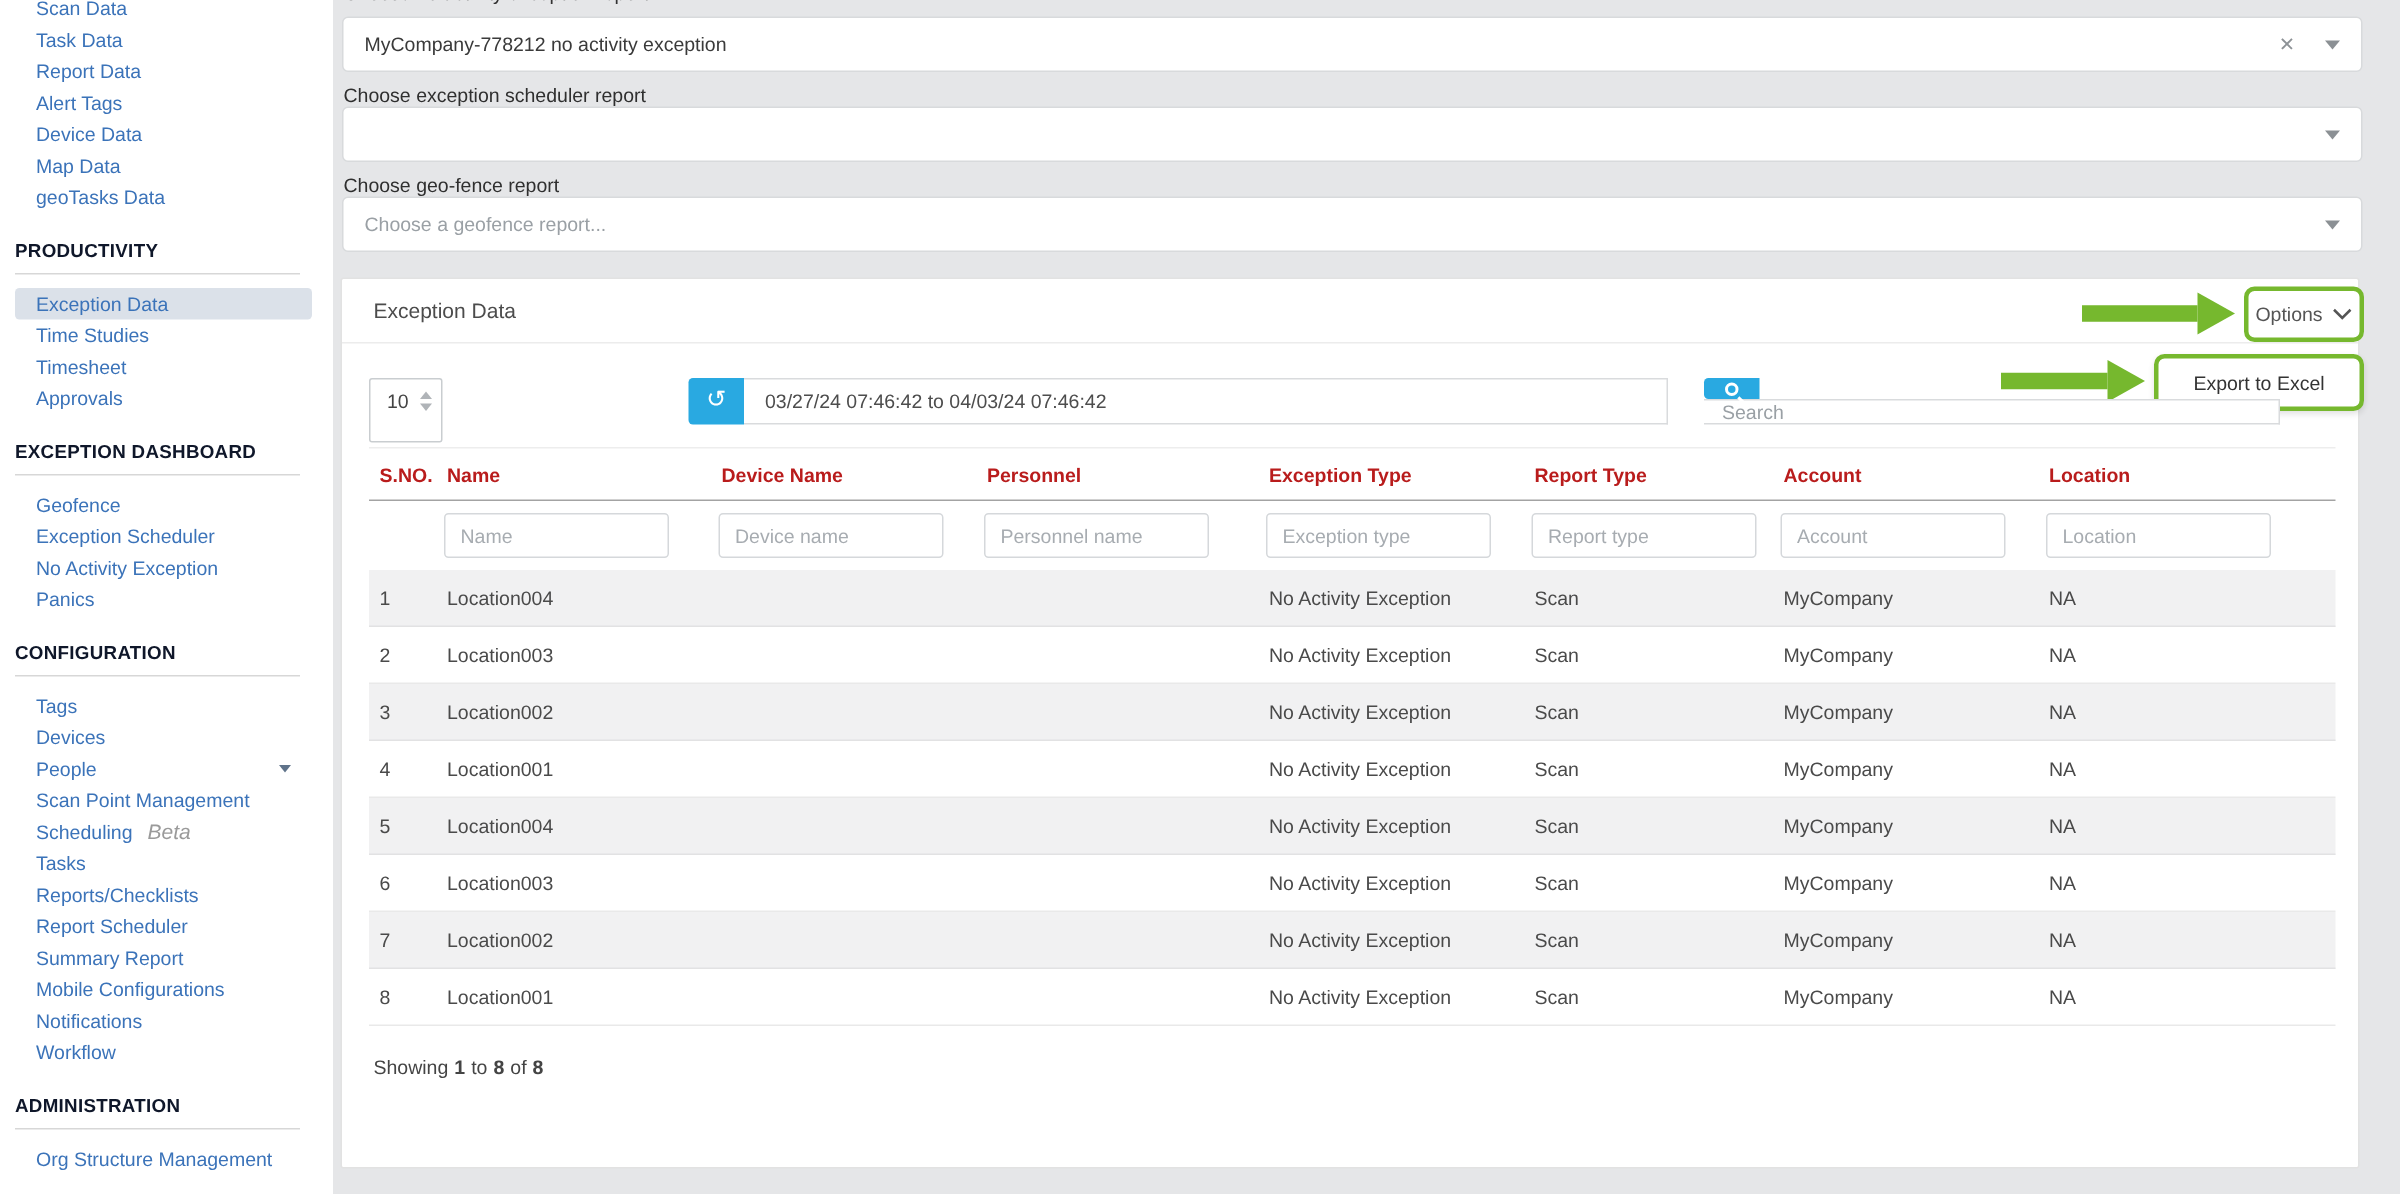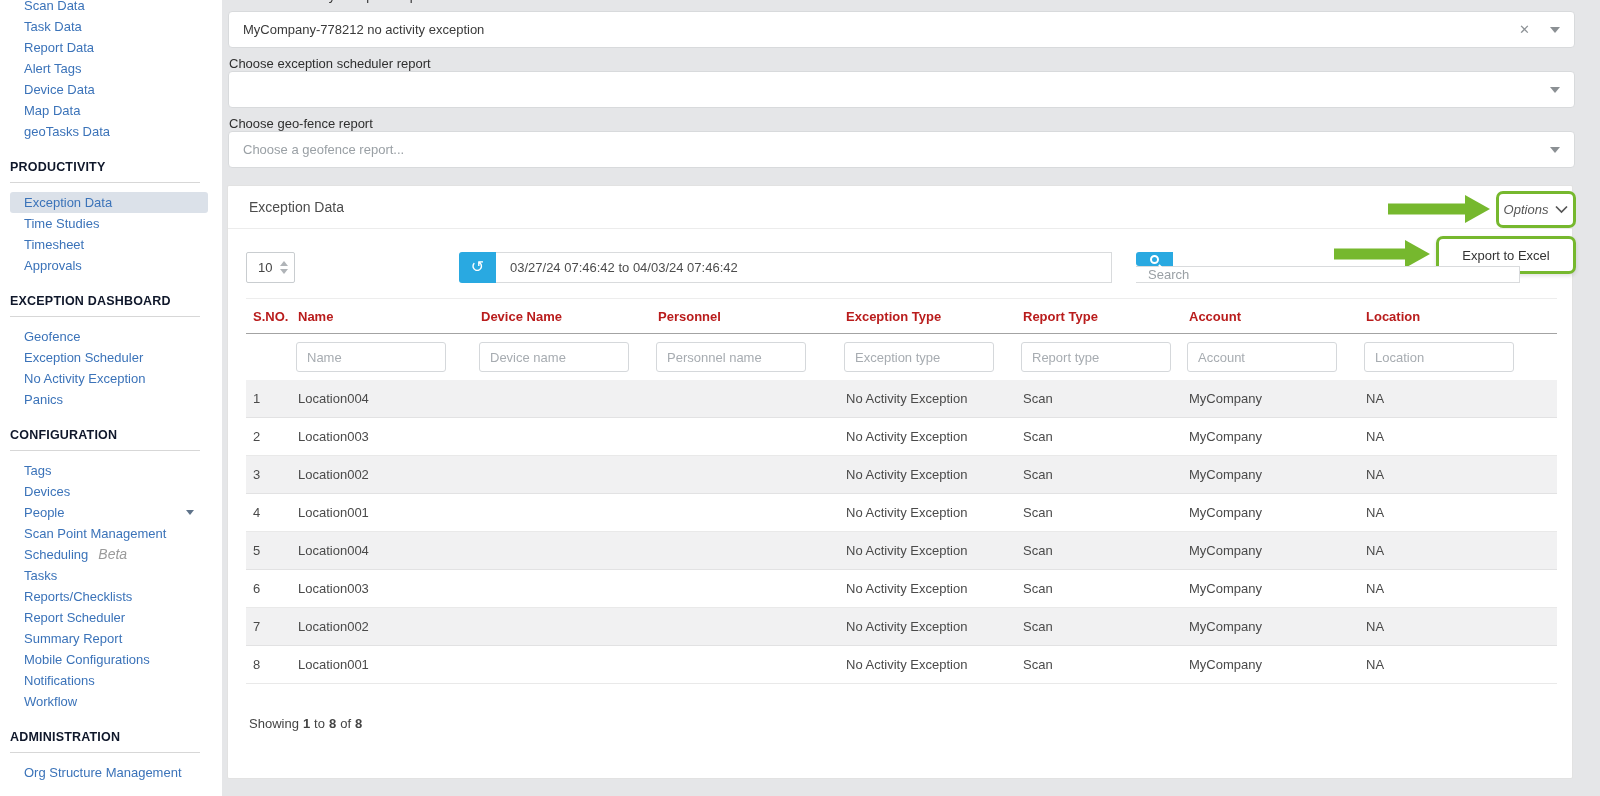--- a/index.html
+++ b/index.html
@@ -47,7 +47,7 @@
 
   .options-btn { position:absolute; top:5px; right:-4px; width:80px; height:37px; background:#fff;
         border:3px solid var(--accent-green); border-radius:7px; display:flex; align-items:center;
-        justify-content:center; gap:7px; cursor:pointer; font-size:13px; color:#555;font-style:italic; }
+        justify-content:center; gap:7px; cursor:pointer; font-size:13px; color:#555; }
   .export-pop { position:absolute; top:50px; right:-4px; width:140px; height:38px; background:#fff;
         border:3px solid var(--accent-green); border-radius:7px; display:flex; align-items:center;
         justify-content:center; cursor:pointer; font-size:13px; color:#333;

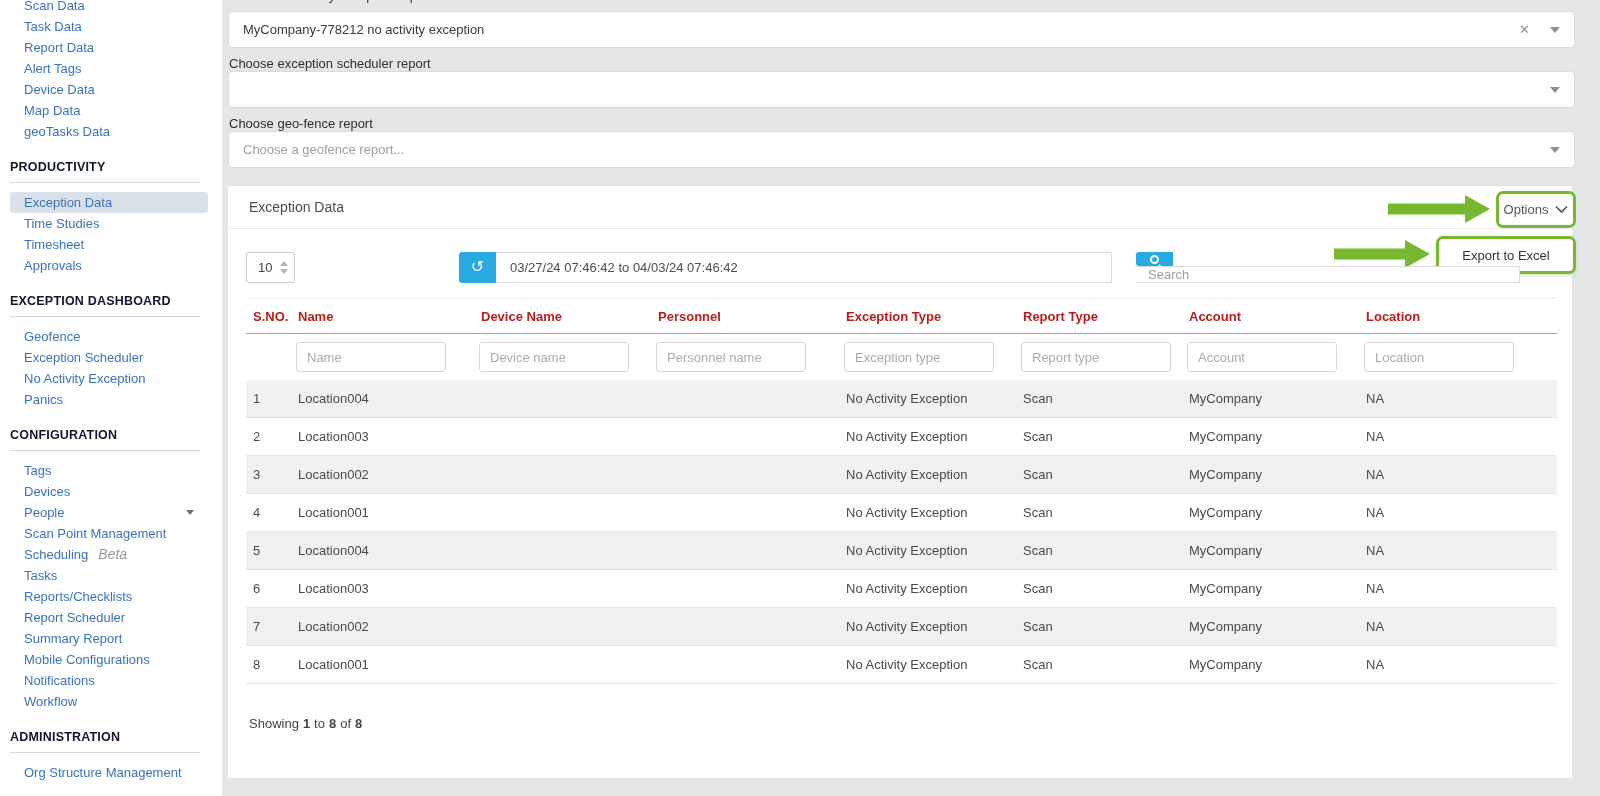--- a/index.html
+++ b/index.html
@@ -62,7 +62,7 @@
   .a1 { top:9px; right:82px; width:102px; height:28px; }
   .a2 { top:54px; right:142px; width:96px; height:28px; }
 
-  .pagesize { position:absolute; left:18px; top:66px; width:49px; height:31px; background:#fff;
+  .pagesize { position:absolute; left:18px; top:66px; width:49px; height:43px; background:#fff;
         border:1px solid #c9cdd0; border-radius:2px; cursor:text; }
   .pagesize .num { position:absolute; left:11px; line-height:29px; font-size:13px; color:#444; }
   .spin { position:absolute; right:6px; top:8px; display:flex; flex-direction:column; gap:3px; cursor:pointer; }

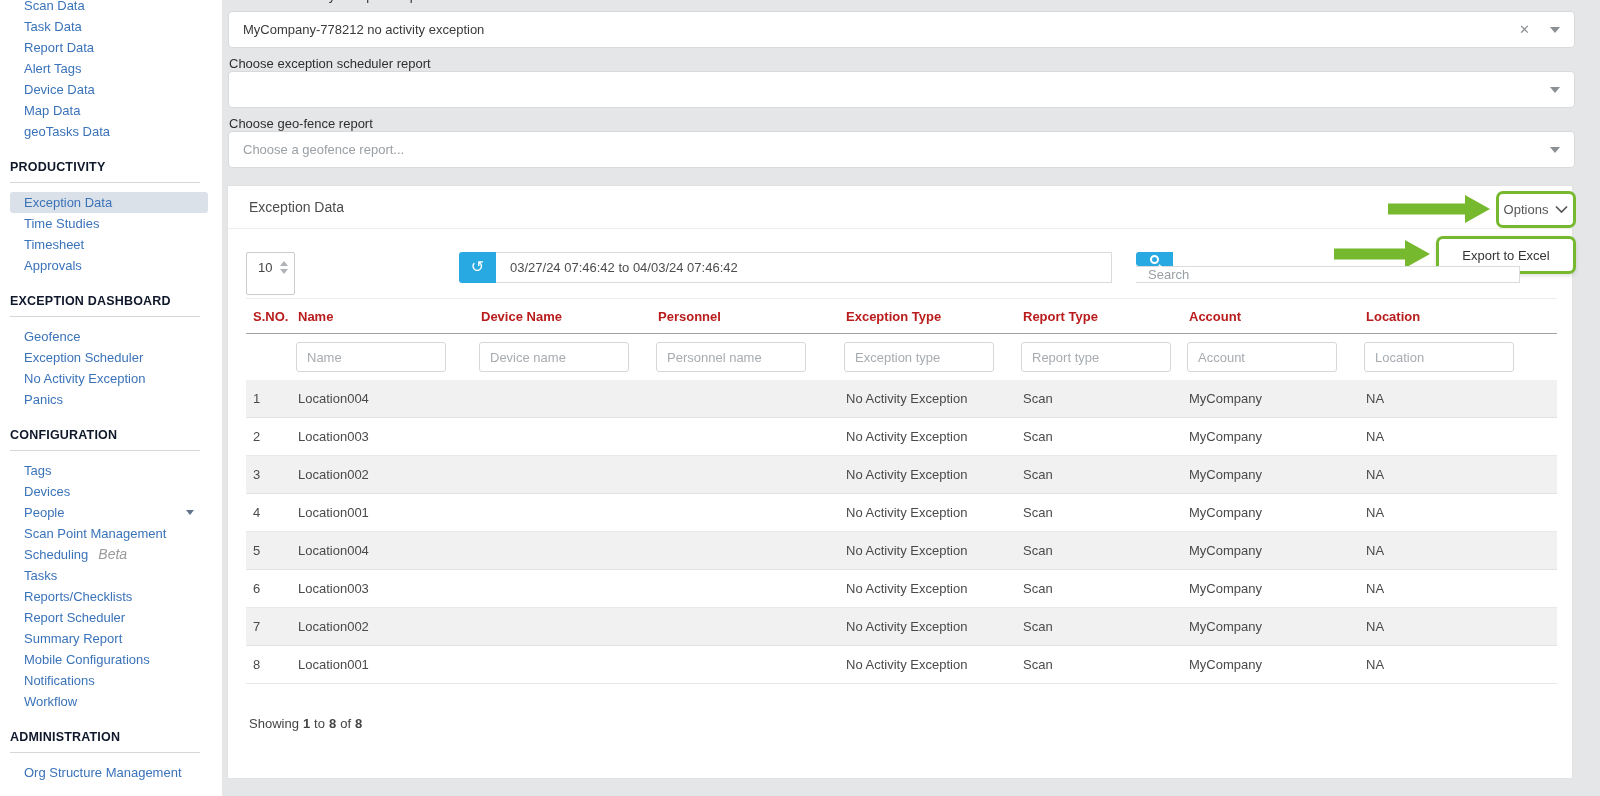--- a/index.html
+++ b/index.html
@@ -98,7 +98,7 @@
   .drow.striped { background:#f1f1f2; border-bottom:1px solid #e2e2e3; }
   .td { padding-left:2px; white-space:nowrap; overflow:hidden; }
   .td.c0 { padding-left:7px; }
-  .tfoot { margin-top:32px; padding-left:3px; font-size:13px; color:#444; }
+  .tfoot { margin-top:20px; padding-left:3px; font-size:13px; color:#444; }
   .tfoot b { font-weight:700; }
   .tfoot span, .tfoot b { margin-right:4px; }
 </style>

